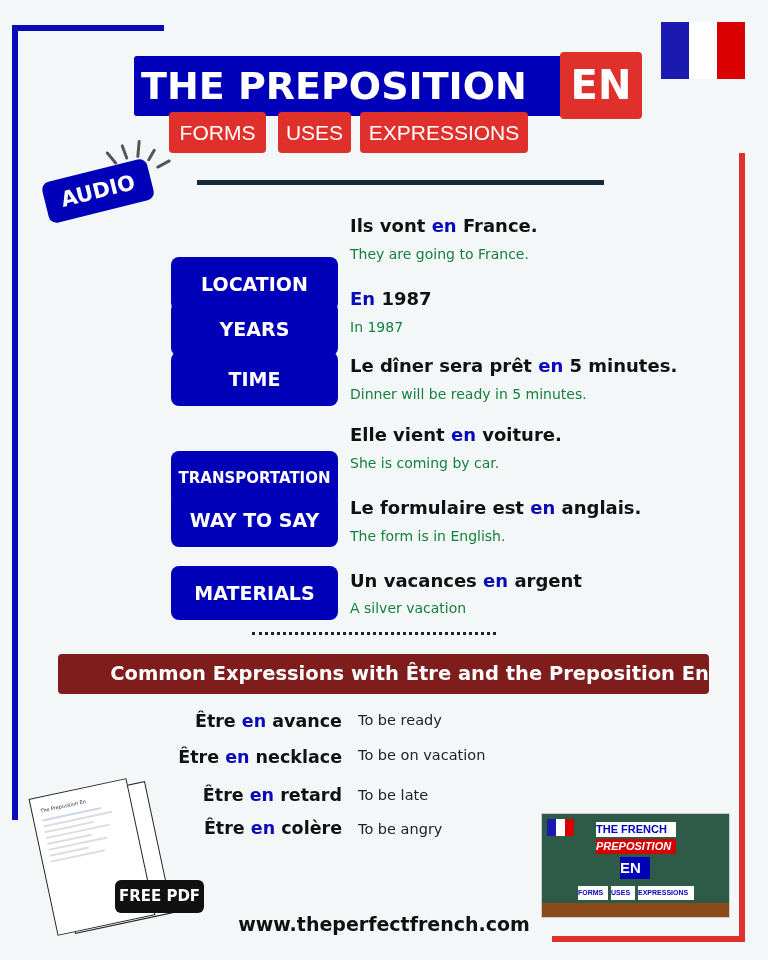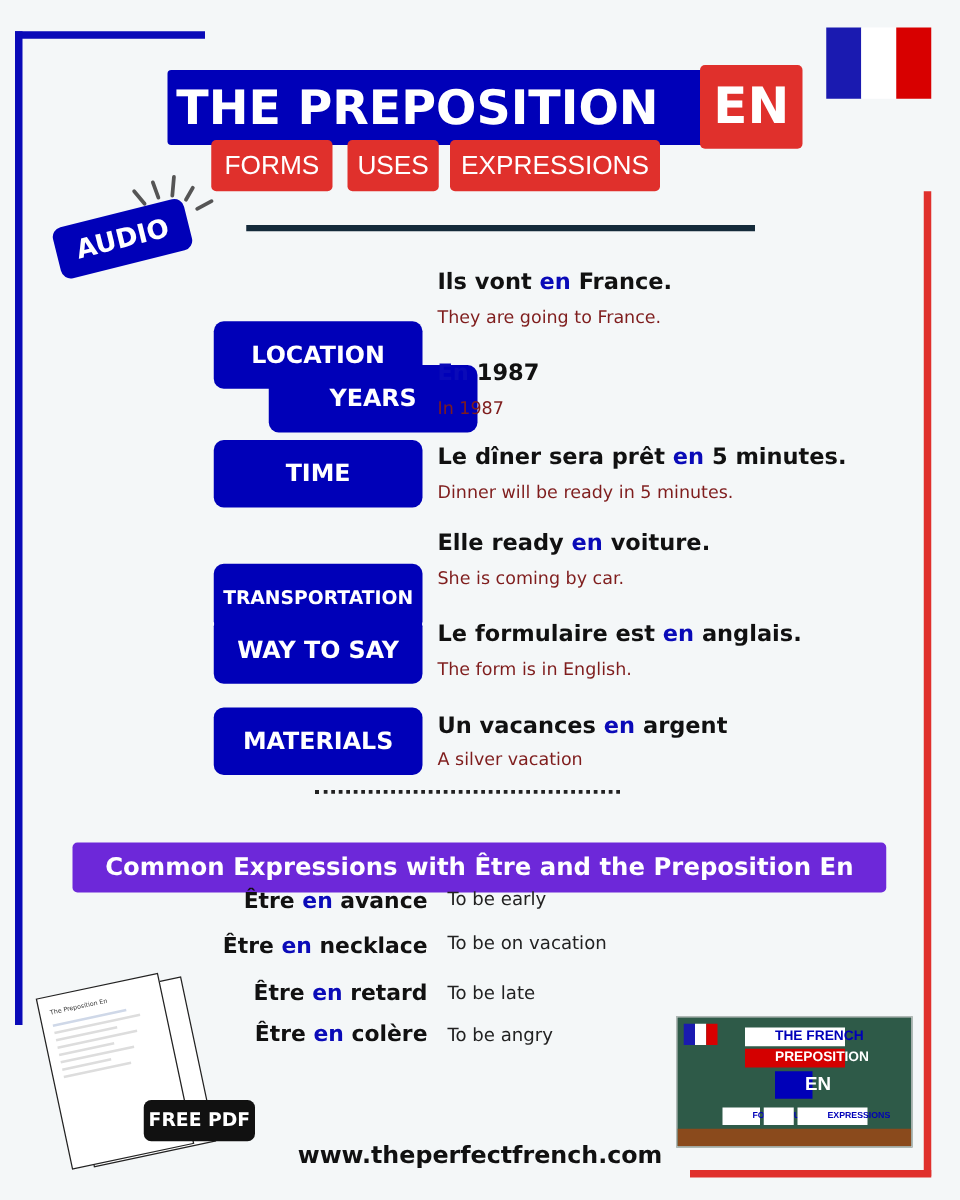--- a/index.html
+++ b/index.html
@@ -32,7 +32,7 @@
   .cat { left: 171px; width: 167px; height: 54px; background: #0000b8; border-radius: 8px; color: #fff; font-weight: bold; font-size: 19px; line-height: 54px; text-align: center; white-space: nowrap; }
   .cat.small { font-size: 15px; }
   .ex-fr { left: 350px; font-weight: bold; font-size: 18px; color: #111; white-space: nowrap; }
-  .ex-en { left: 350px; font-size: 14px; color: #7f1d1d; white-space: nowrap; }
+  .ex-en { left: 350px; font-size: 14px; color: #15803d; white-space: nowrap; }
   .hl { color: #0a0ab8; }
 
   .dots { left: 252px; top: 632px; width: 244px; border-top: 3px dotted #222; }

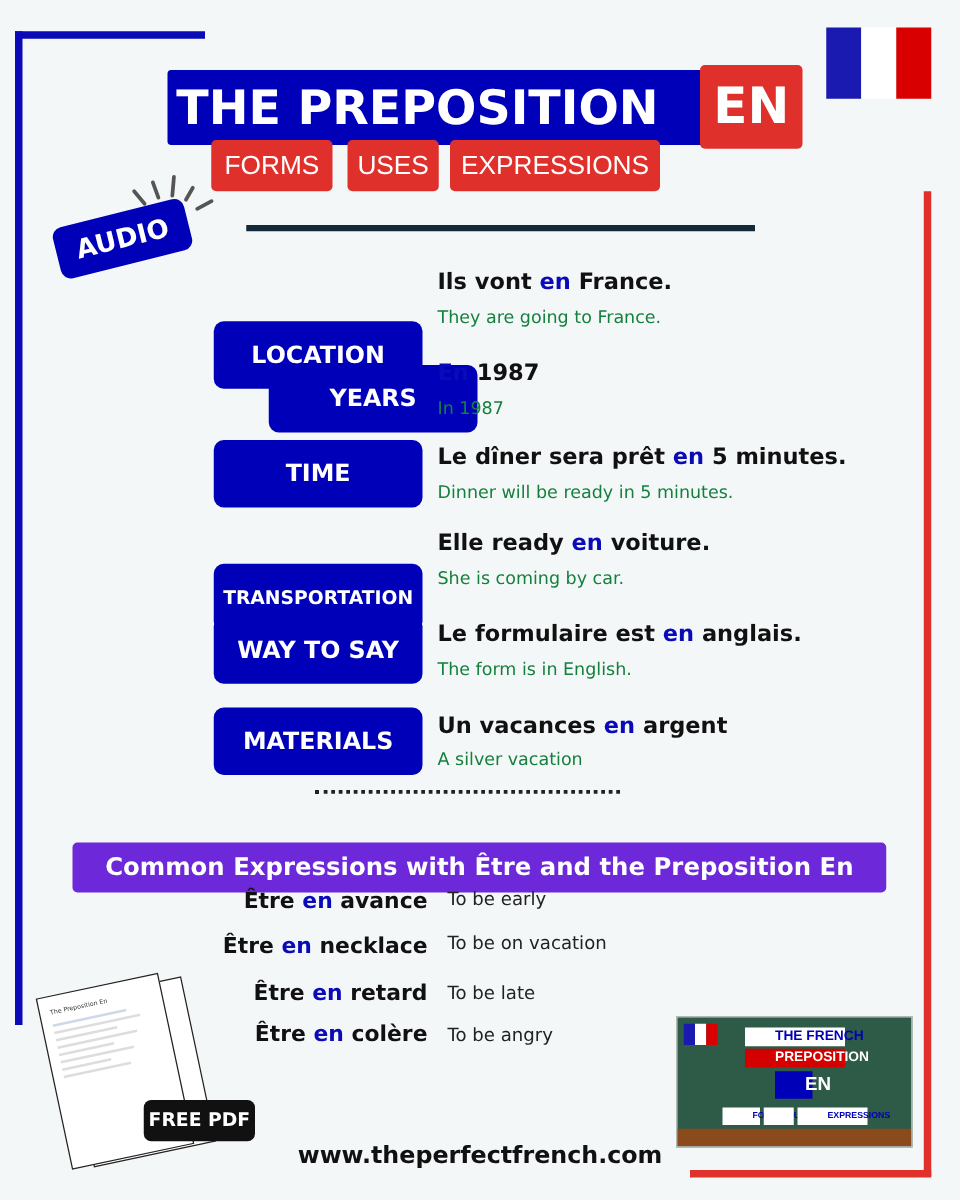--- a/index.html
+++ b/index.html
@@ -91,7 +91,7 @@
 <div class="abs ex-fr" style="top:215px;"><span>Ils vont </span><span class="hl">en</span><span> France.</span></div>
 <div class="abs ex-en" style="top:246px;">They are going to France.</div>
 
-<div class="abs cat" style="top:292px;margin-left:44px;">YEARS</div>
+<div class="abs cat" style="top:302px;">YEARS</div>
 <div class="abs ex-fr" style="top:288px;"><span></span><span class="hl">En</span><span> 1987</span></div>
 <div class="abs ex-en" style="top:319px;">In 1987</div>
 

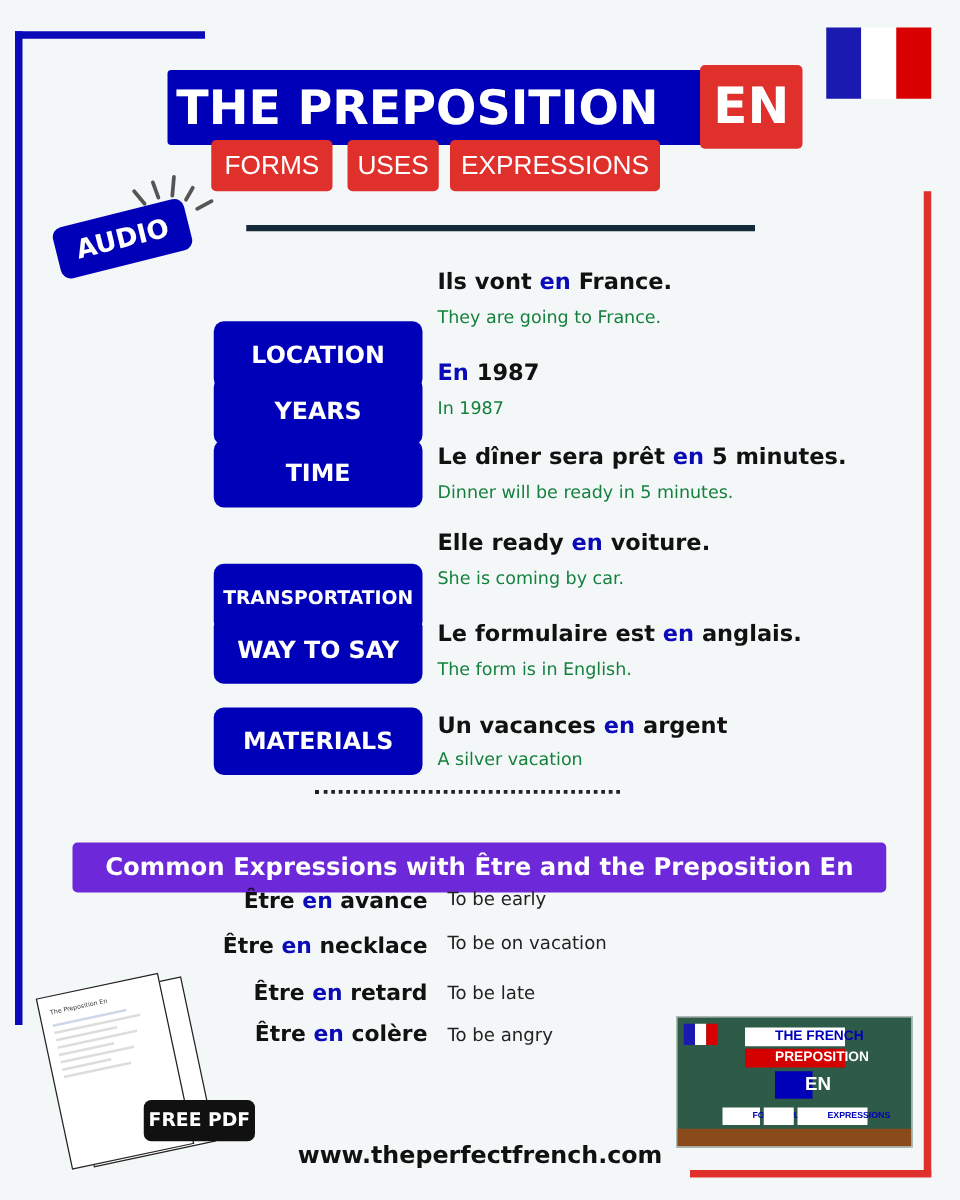--- a/index.html
+++ b/index.html
@@ -100,7 +100,7 @@
 <div class="abs ex-en" style="top:386px;">Dinner will be ready in 5 minutes.</div>
 
 <div class="abs cat small" style="top:419px;margin-top:32px;">TRANSPORTATION</div>
-<div class="abs ex-fr" style="top:424px;"><span>Elle ready </span><span class="hl">en</span><span> voiture.</span></div>
+<div class="abs ex-fr" style="top:424px;"><span>Elle vient </span><span class="hl">en</span><span> voiture.</span></div>
 <div class="abs ex-en" style="top:455px;">She is coming by car.</div>
 
 <div class="abs cat" style="top:493px;">WAY TO SAY</div>

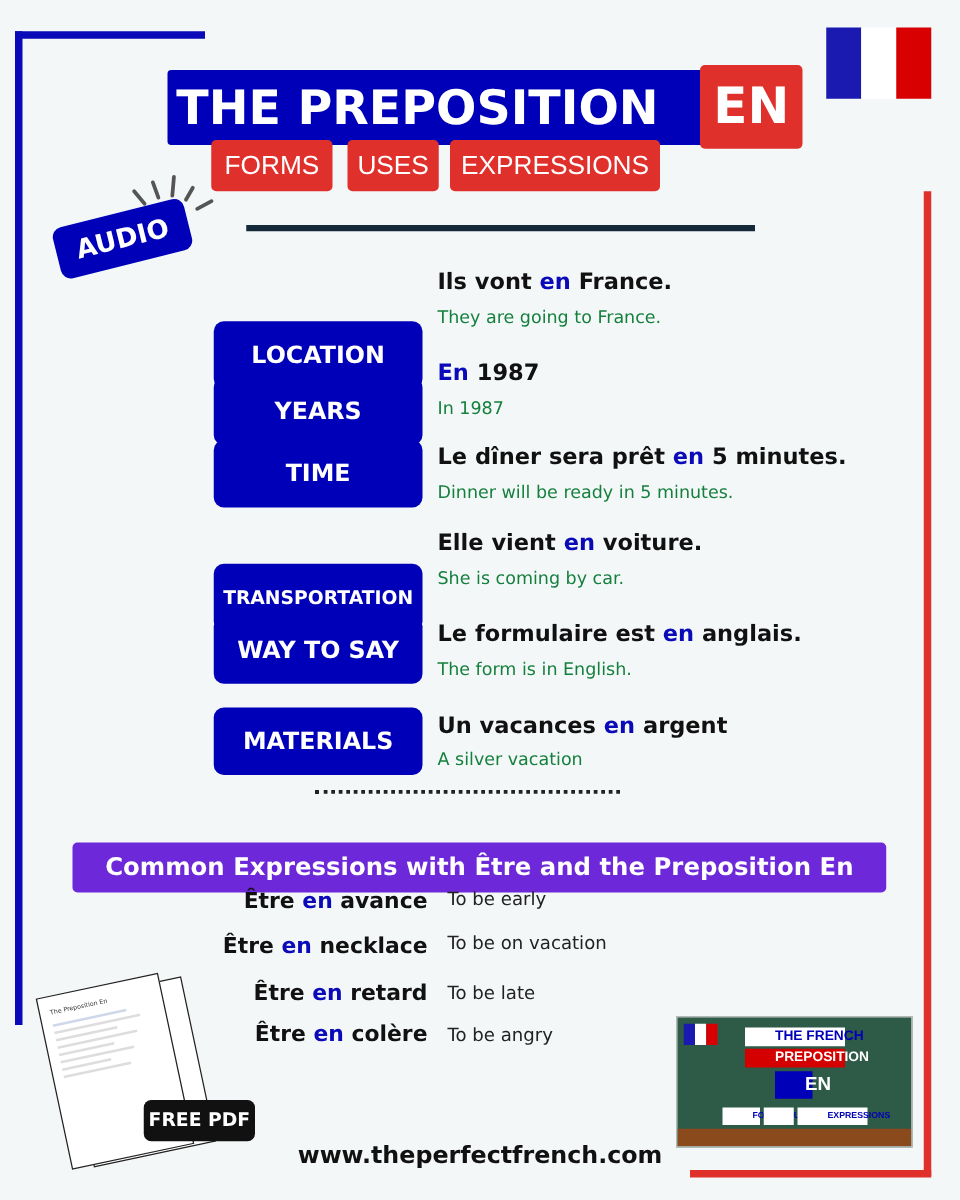--- a/index.html
+++ b/index.html
@@ -37,7 +37,7 @@
 
   .dots { left: 252px; top: 632px; width: 244px; border-top: 3px dotted #222; }
 
-  .expr-title { left: 58px; top: 654px; width: 651px; height: 40px; background: #6d28d9; border-radius: 4px; color: #fff; font-weight: bold; font-size: 19.5px; line-height: 40px; text-align: center; white-space: nowrap; margin-top: 20px; }
+  .expr-title { left: 58px; top: 654px; width: 651px; height: 40px; background: #7f1d1d; border-radius: 4px; color: #fff; font-weight: bold; font-size: 19.5px; line-height: 40px; text-align: right; white-space: nowrap; }
 
   .ex-left { right: 426px; font-size: 17.5px; font-weight: bold; text-align: right; white-space: nowrap; color: #111; }
   .ex-right { left: 358px; font-size: 14.5px; color: #222; white-space: nowrap; }

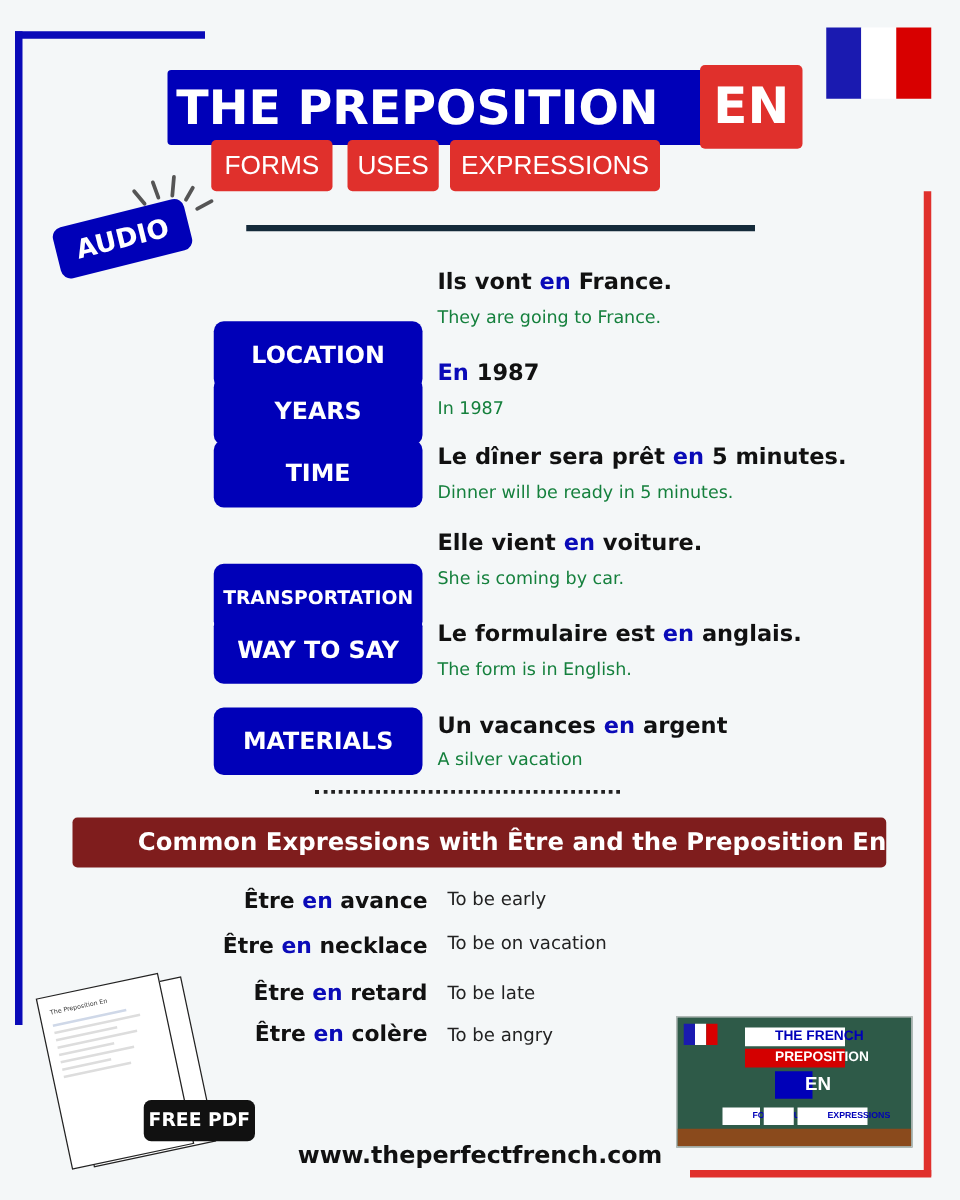--- a/index.html
+++ b/index.html
@@ -116,7 +116,7 @@
 <div class="abs expr-title">Common Expressions with Être and the Preposition En</div>
 
 <div class="abs ex-left" style="top:711px;"><span>Être </span><span class="hl">en</span><span> avance</span></div>
-<div class="abs ex-right" style="top:712px;">To be early</div>
+<div class="abs ex-right" style="top:712px;">To be ready</div>
 
 <div class="abs ex-left" style="top:747px;"><span>Être </span><span class="hl">en</span><span> necklace</span></div>
 <div class="abs ex-right" style="top:747px;">To be on vacation</div>

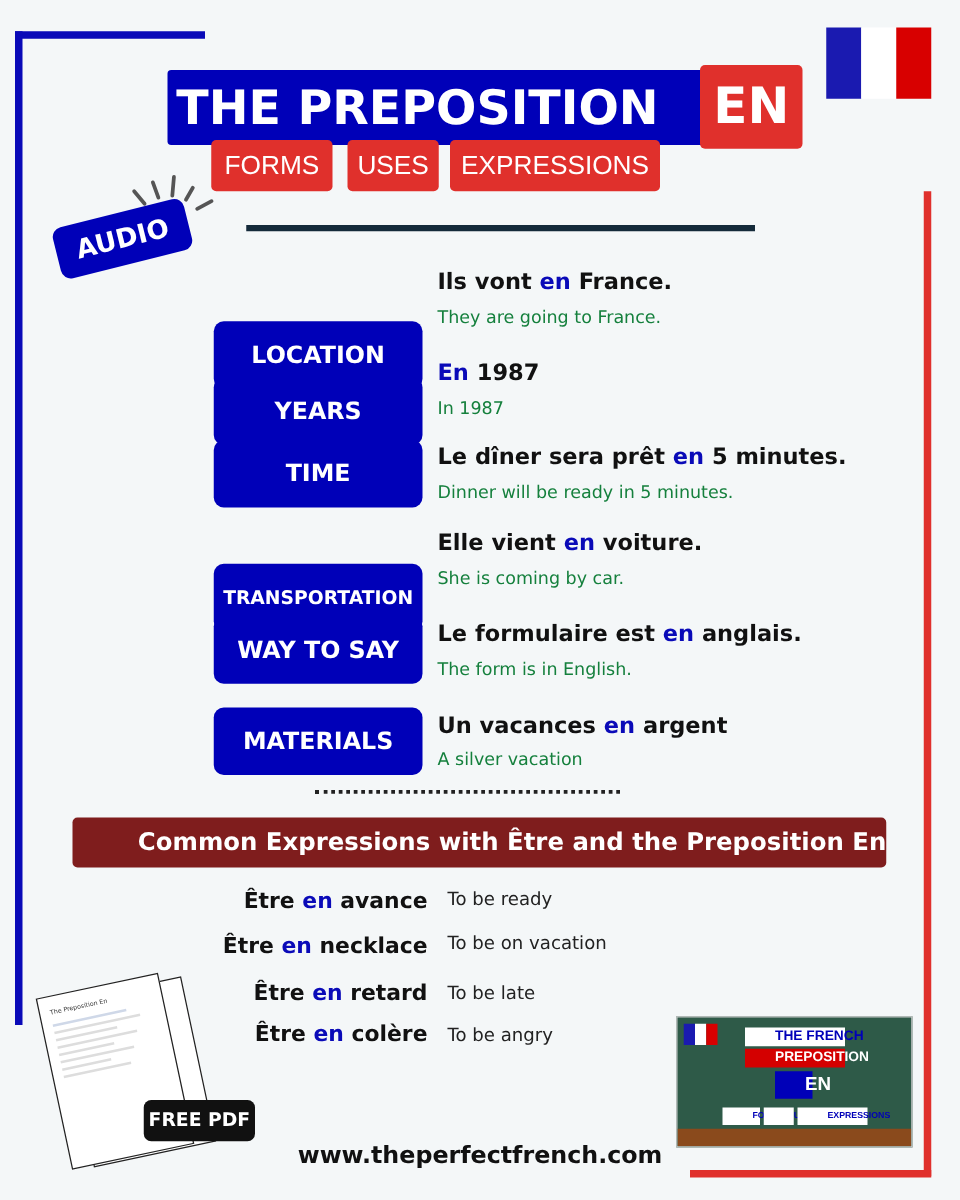--- a/index.html
+++ b/index.html
@@ -51,7 +51,7 @@
   .thumb .wood { position: absolute; left: 0; bottom: 0; width: 100%; height: 14px; background: #8a4a1c; }
   .thumb .tflag { position: absolute; left: 5px; top: 5px; width: 27px; height: 17px; display: flex; }
   .thumb .tflag div { flex: 1; }
-  .tbox { position: absolute; font-weight: bold; text-align: left; white-space: nowrap; font-family: "Liberation Sans", sans-serif; padding-left: 24px; }
+  .tbox { position: absolute; font-weight: bold; text-align: left; white-space: nowrap; font-family: "Liberation Sans", sans-serif; }
 
   .url { left: 0; width: 768px; top: 913px; text-align: center; font-weight: bold; font-size: 19px; color: #111; }
 </style>

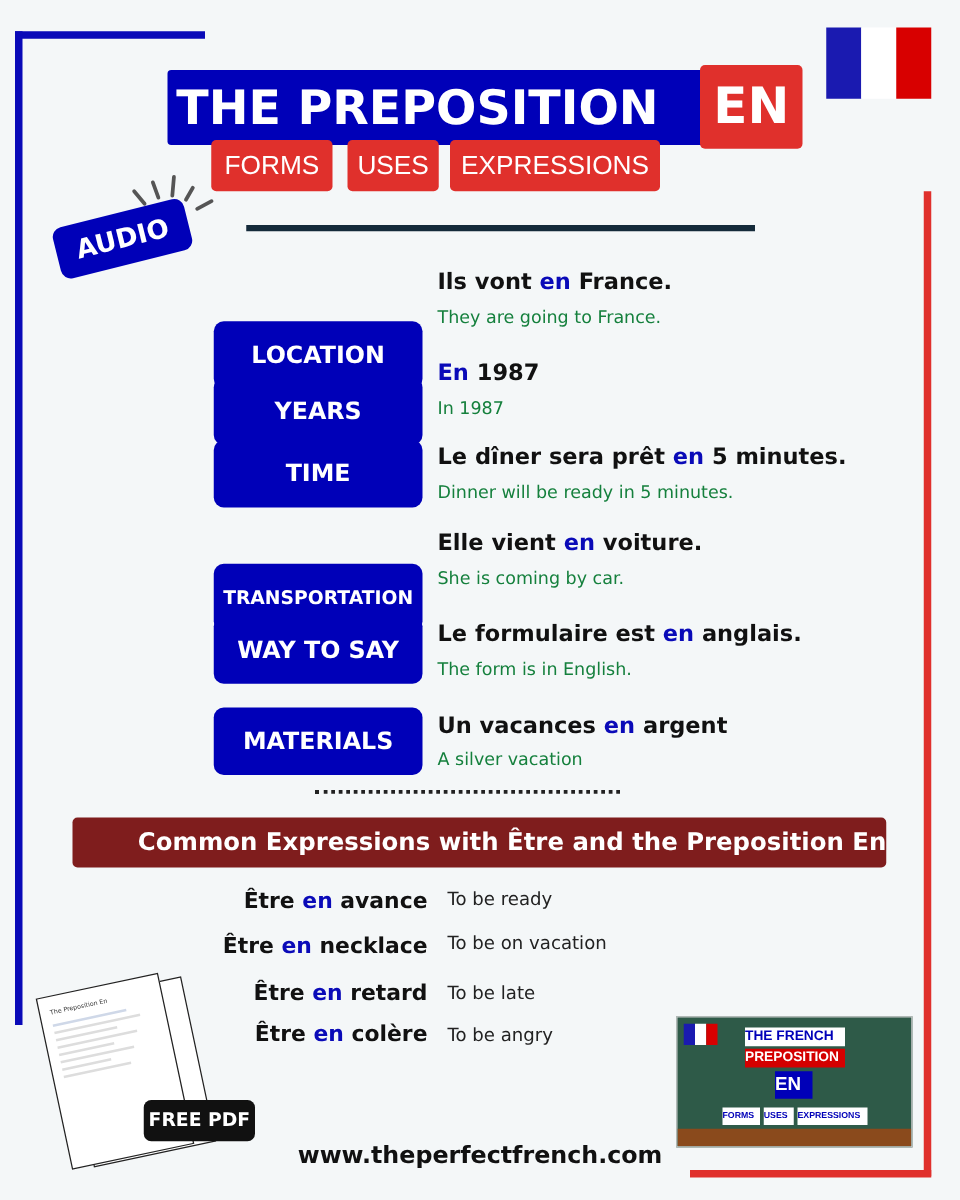--- a/index.html
+++ b/index.html
@@ -150,7 +150,7 @@
       <div style="background:#d80000"></div>
   </div>
   <div class="tbox" style="left:54px;top:8px;width:80px;height:15px;background:#fff;color:#0000b8;font-size:11px;line-height:15px;">THE FRENCH</div>
-  <div class="tbox" style="left:54px;top:25px;width:80px;height:15px;background:#d40000;color:#fff;font-size:11px;line-height:15px;">PREPOSITION</div>
+  <div class="tbox" style="left:54px;top:25px;width:80px;height:15px;background:#d40000;color:#fff;font-size:11px;line-height:15px;font-style:italic;">PREPOSITION</div>
   <div class="tbox" style="left:78px;top:43px;width:30px;height:22px;background:#0000b8;color:#fff;font-size:15px;line-height:22px;">EN</div>
   <div class="tbox" style="left:36px;top:72px;width:30px;height:14px;background:#fff;color:#0000b8;font-size:7px;line-height:14px;">FORMS</div>
   <div class="tbox" style="left:69px;top:72px;width:24px;height:14px;background:#fff;color:#0000b8;font-size:7px;line-height:14px;">USES</div>

